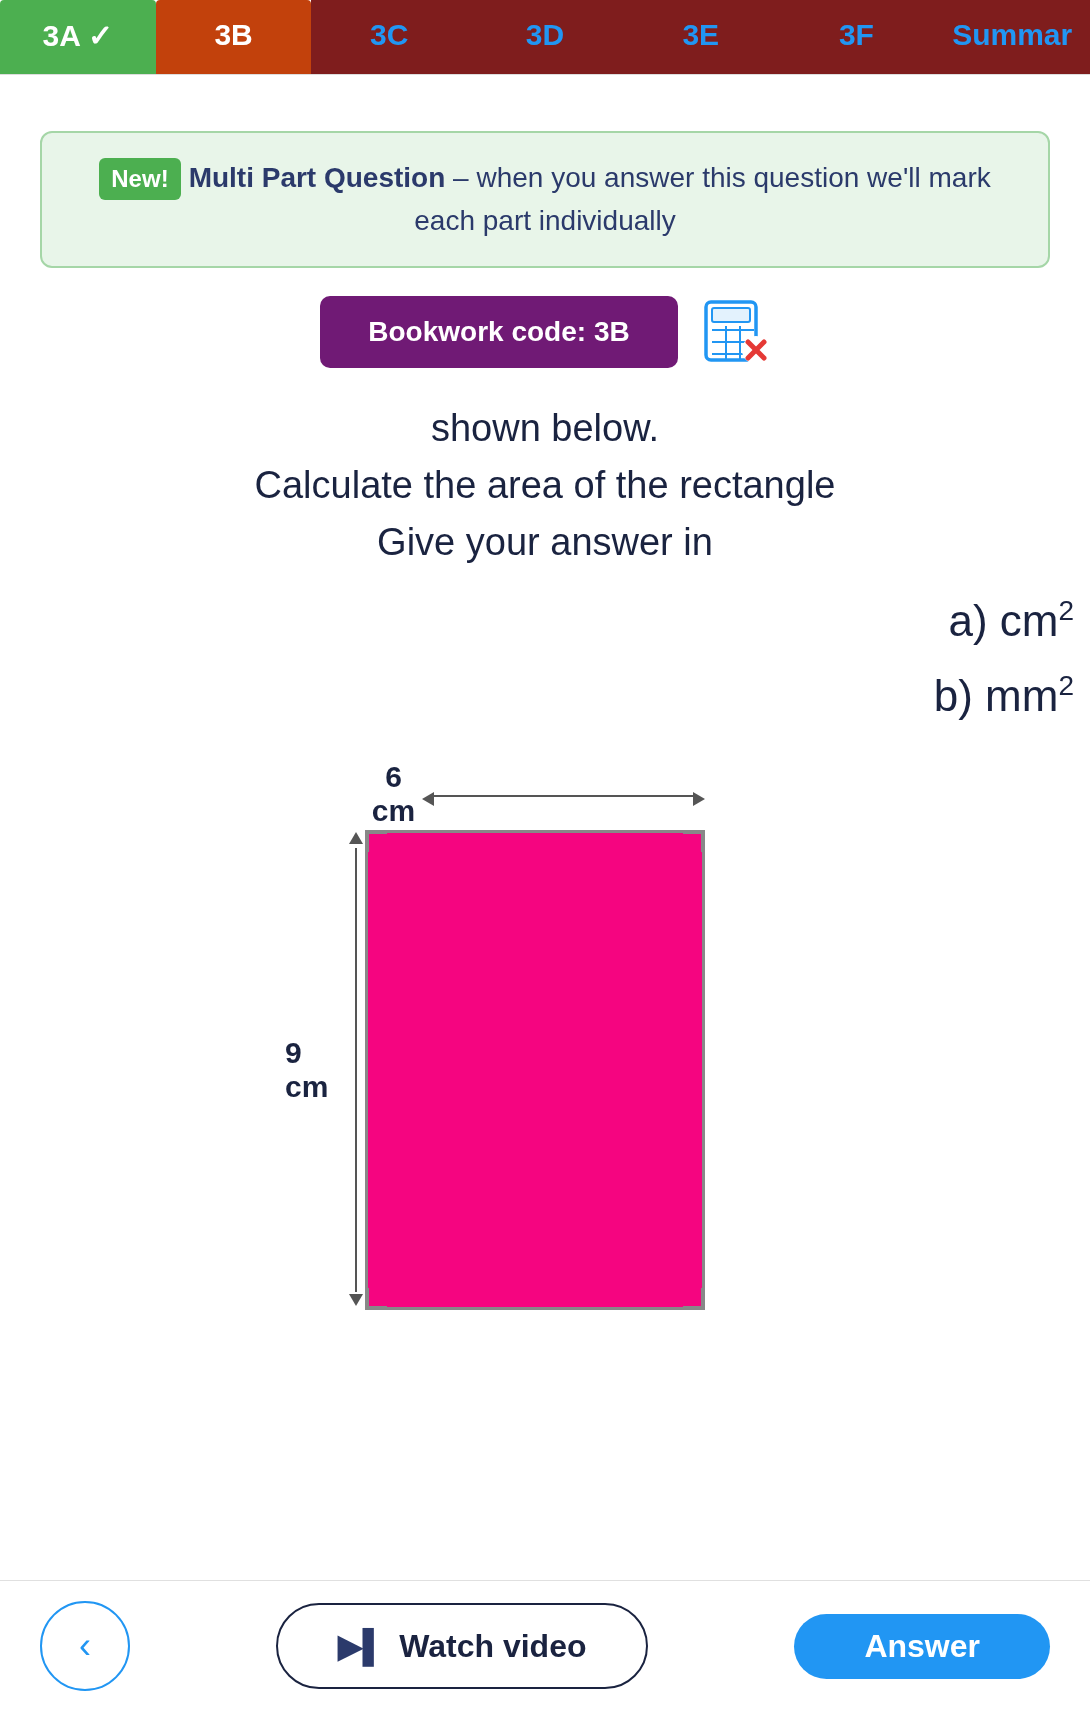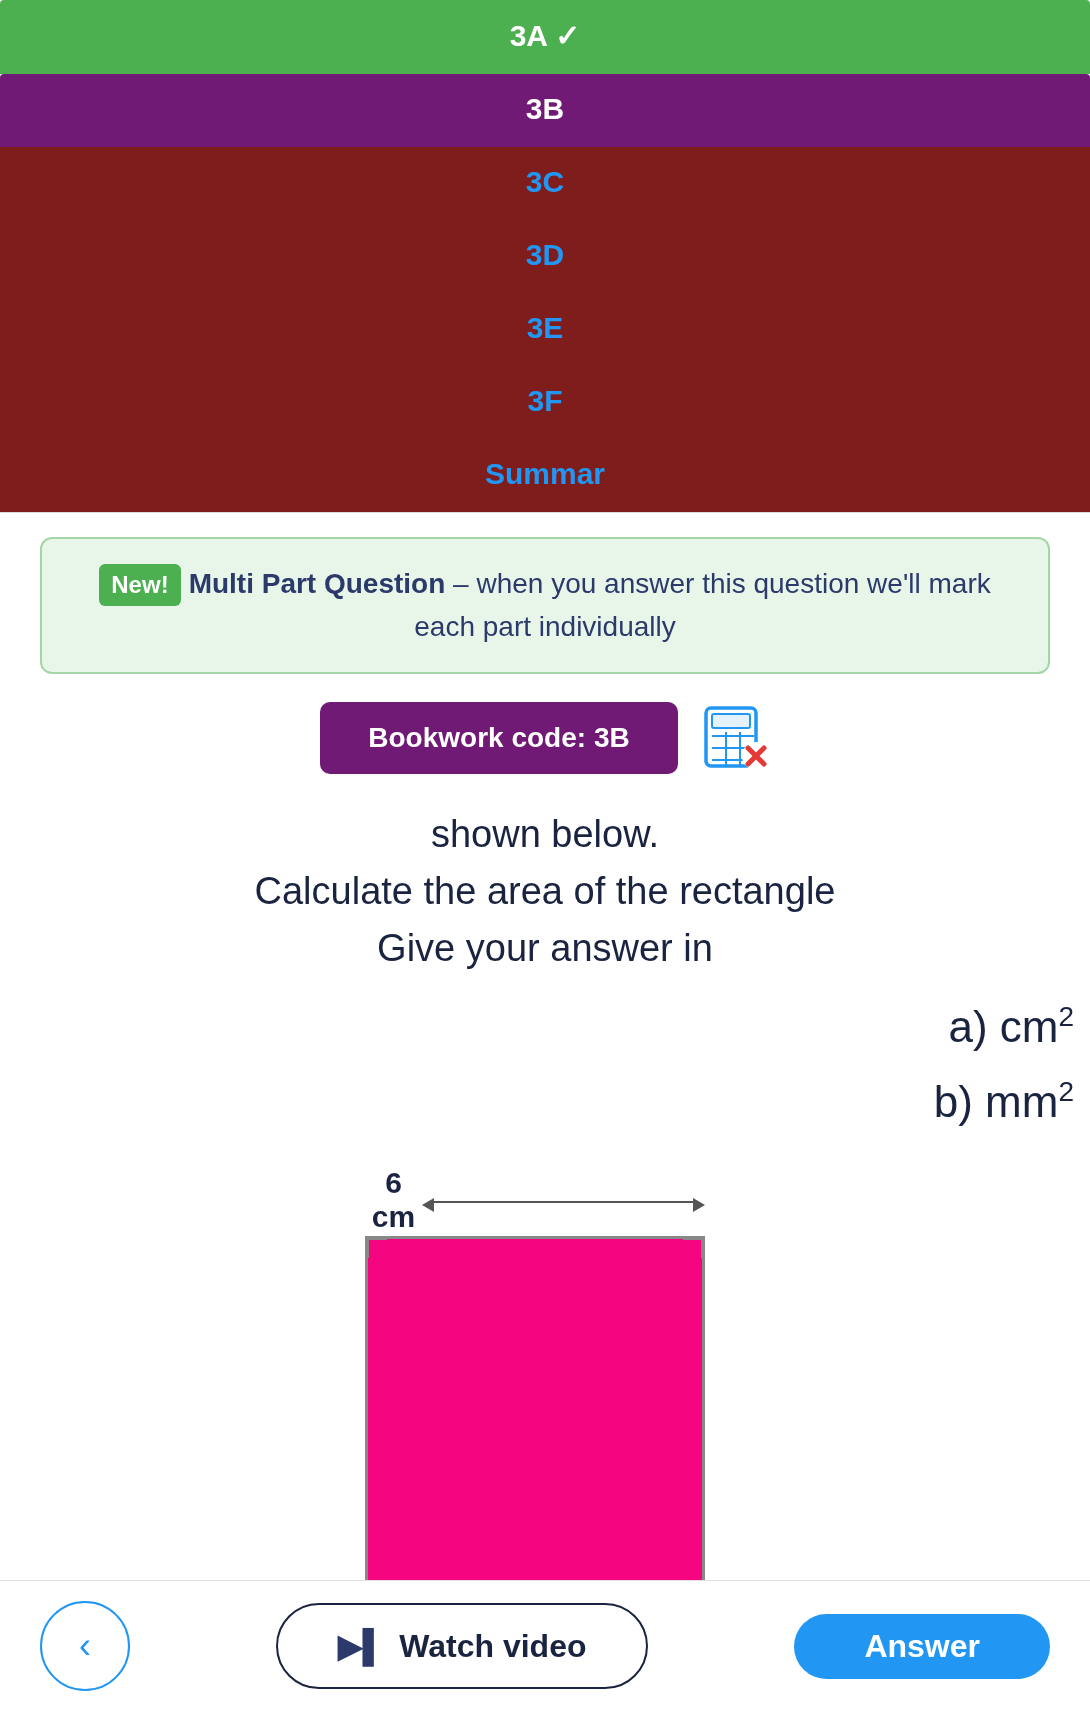--- a/index.html
+++ b/index.html
@@ -15,7 +15,7 @@
     
     .tab-bar {
       display: flex;
-      flex-direction: column;
+      flex-direction: row;
       background: #fff;
       border-bottom: 1px solid #ddd;
     }

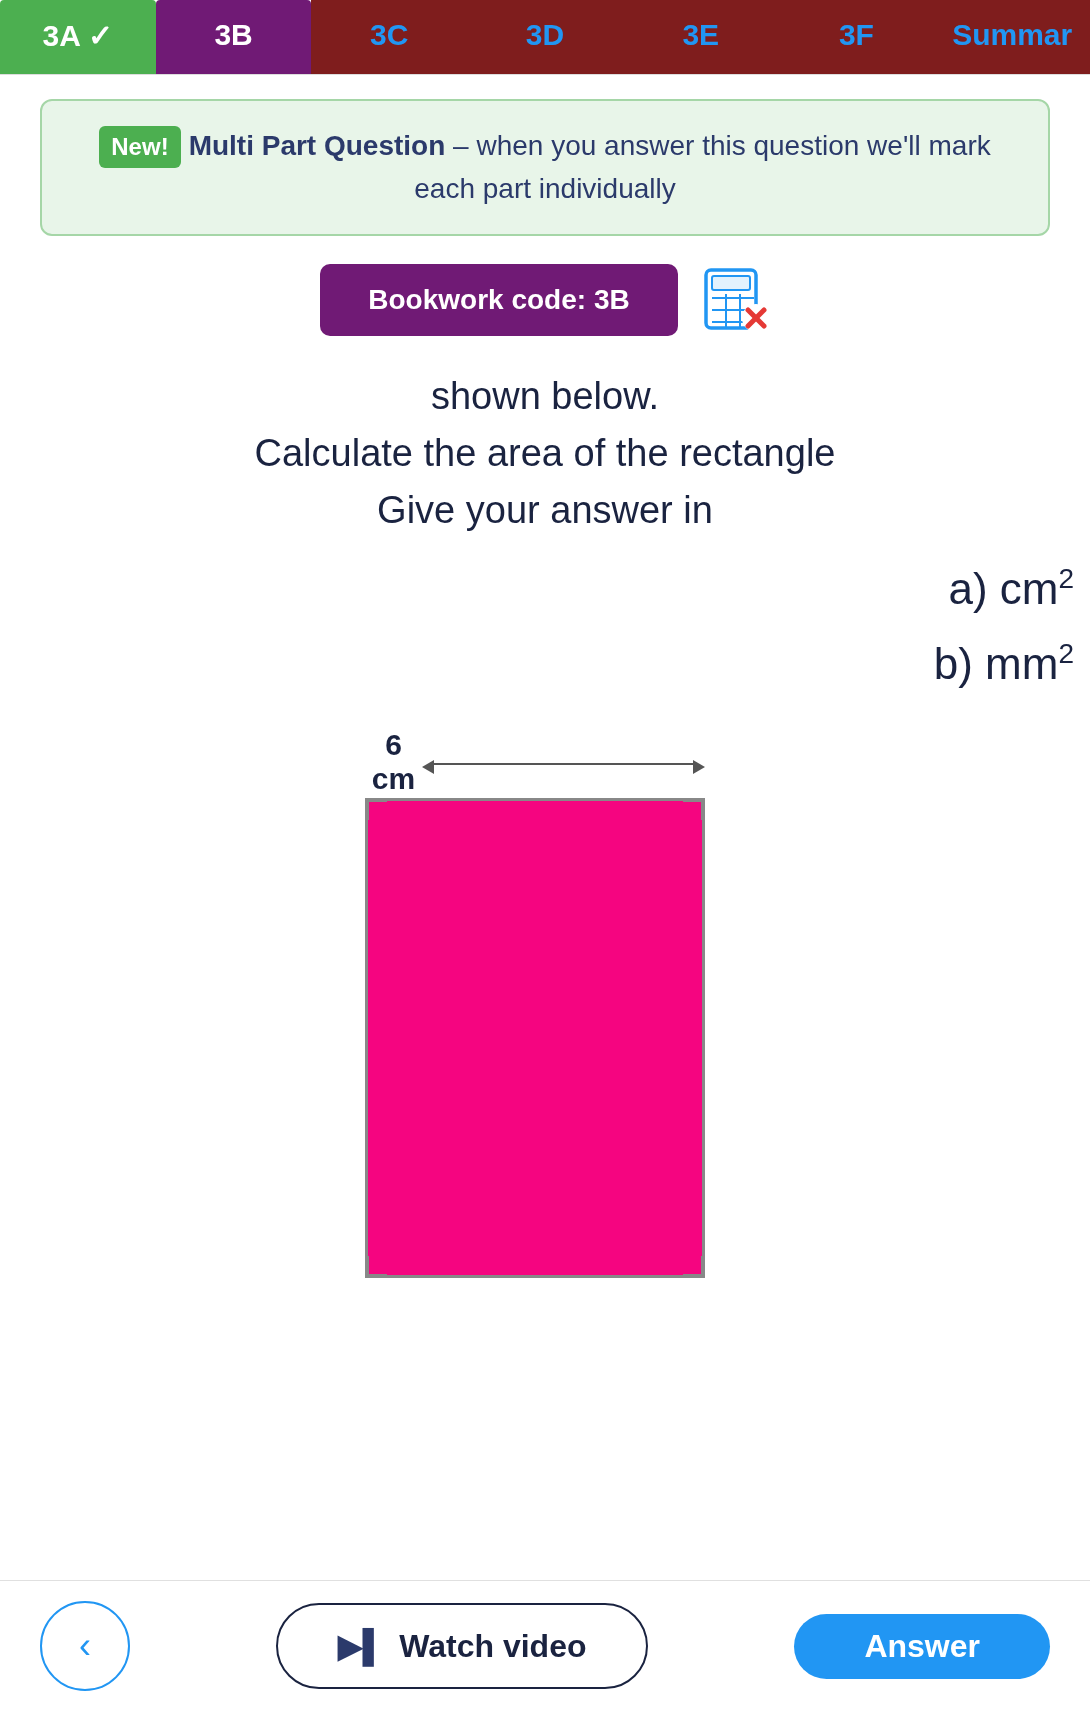--- a/index.html
+++ b/index.html
@@ -32,7 +32,7 @@
       border-bottom: 3px solid transparent;
     }
     .tab.active {
-      background: #701a75;
+      background: #c2410c;
       color: #fff;
       border-radius: 4px 4px 0 0;
     }

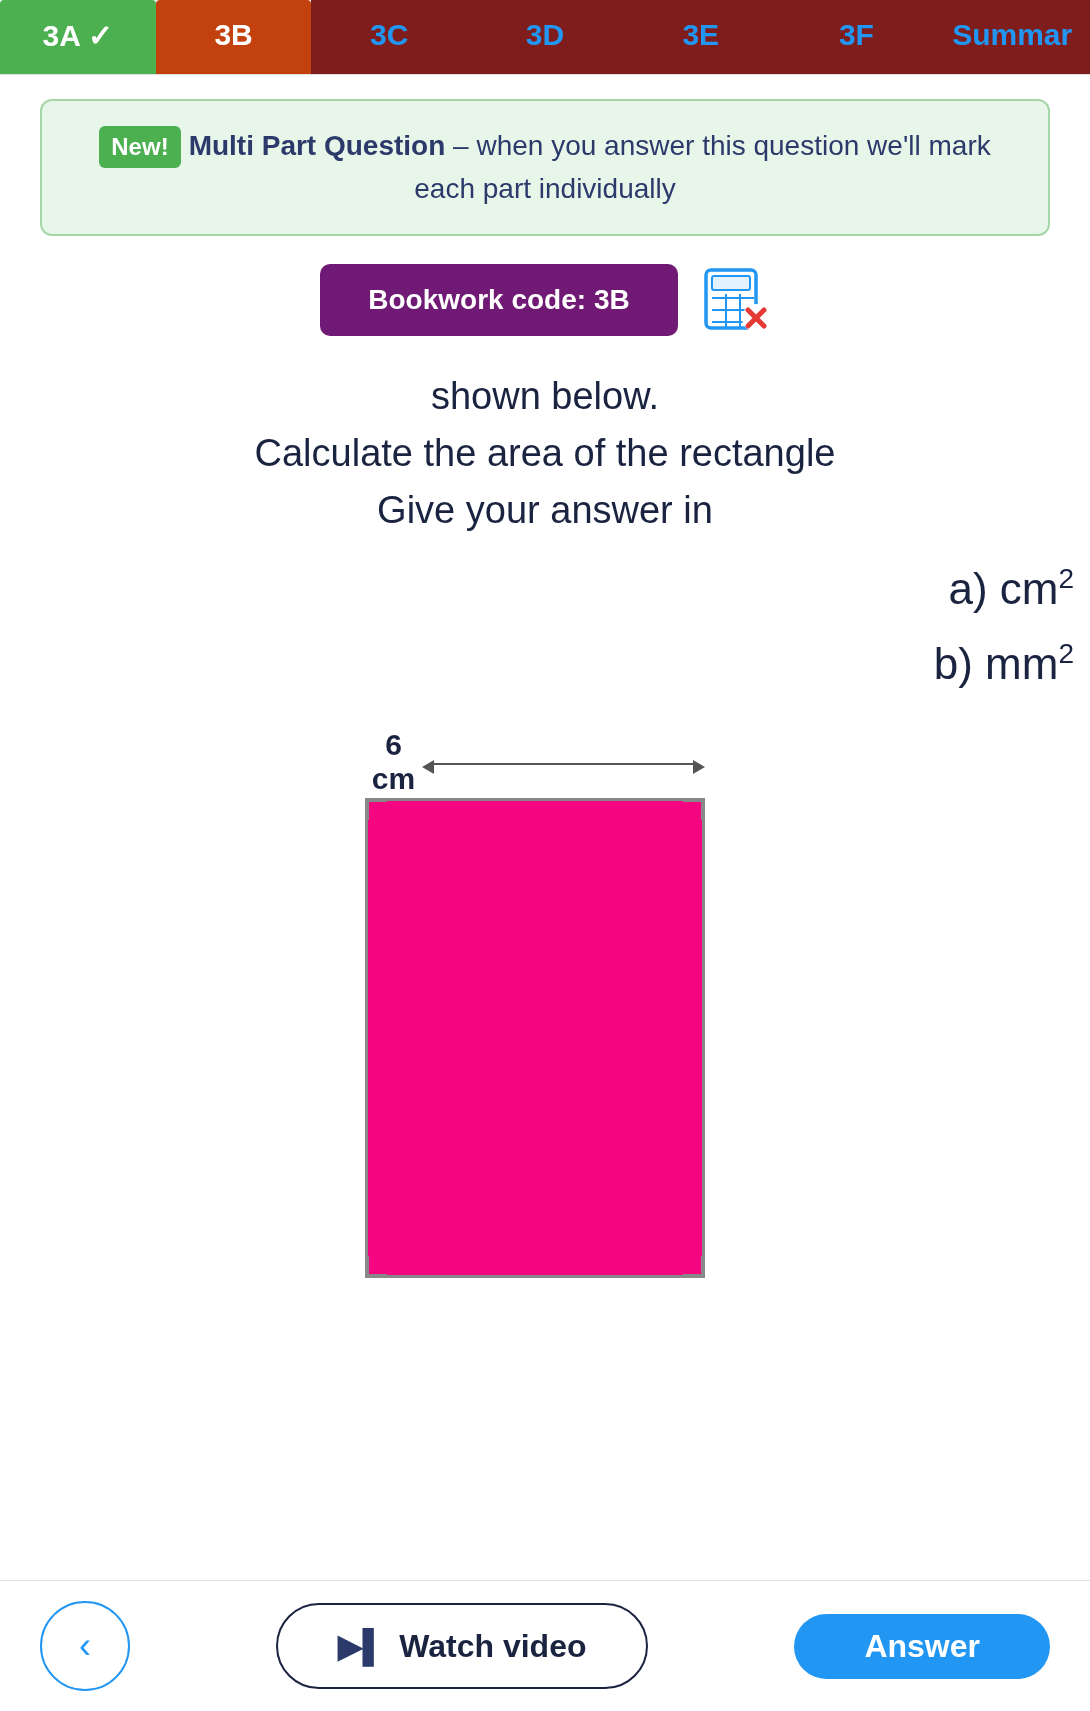--- a/index.html
+++ b/index.html
@@ -47,7 +47,7 @@
       background: #e8f5e9;
       border: 2px solid #a5d6a7;
       border-radius: 12px;
-      margin: 24px 40px 28px 40px;
+      margin: 56px 40px 28px 40px;
       padding: 24px 32px;
       font-size: 28px;
       color: #2b3a6b;

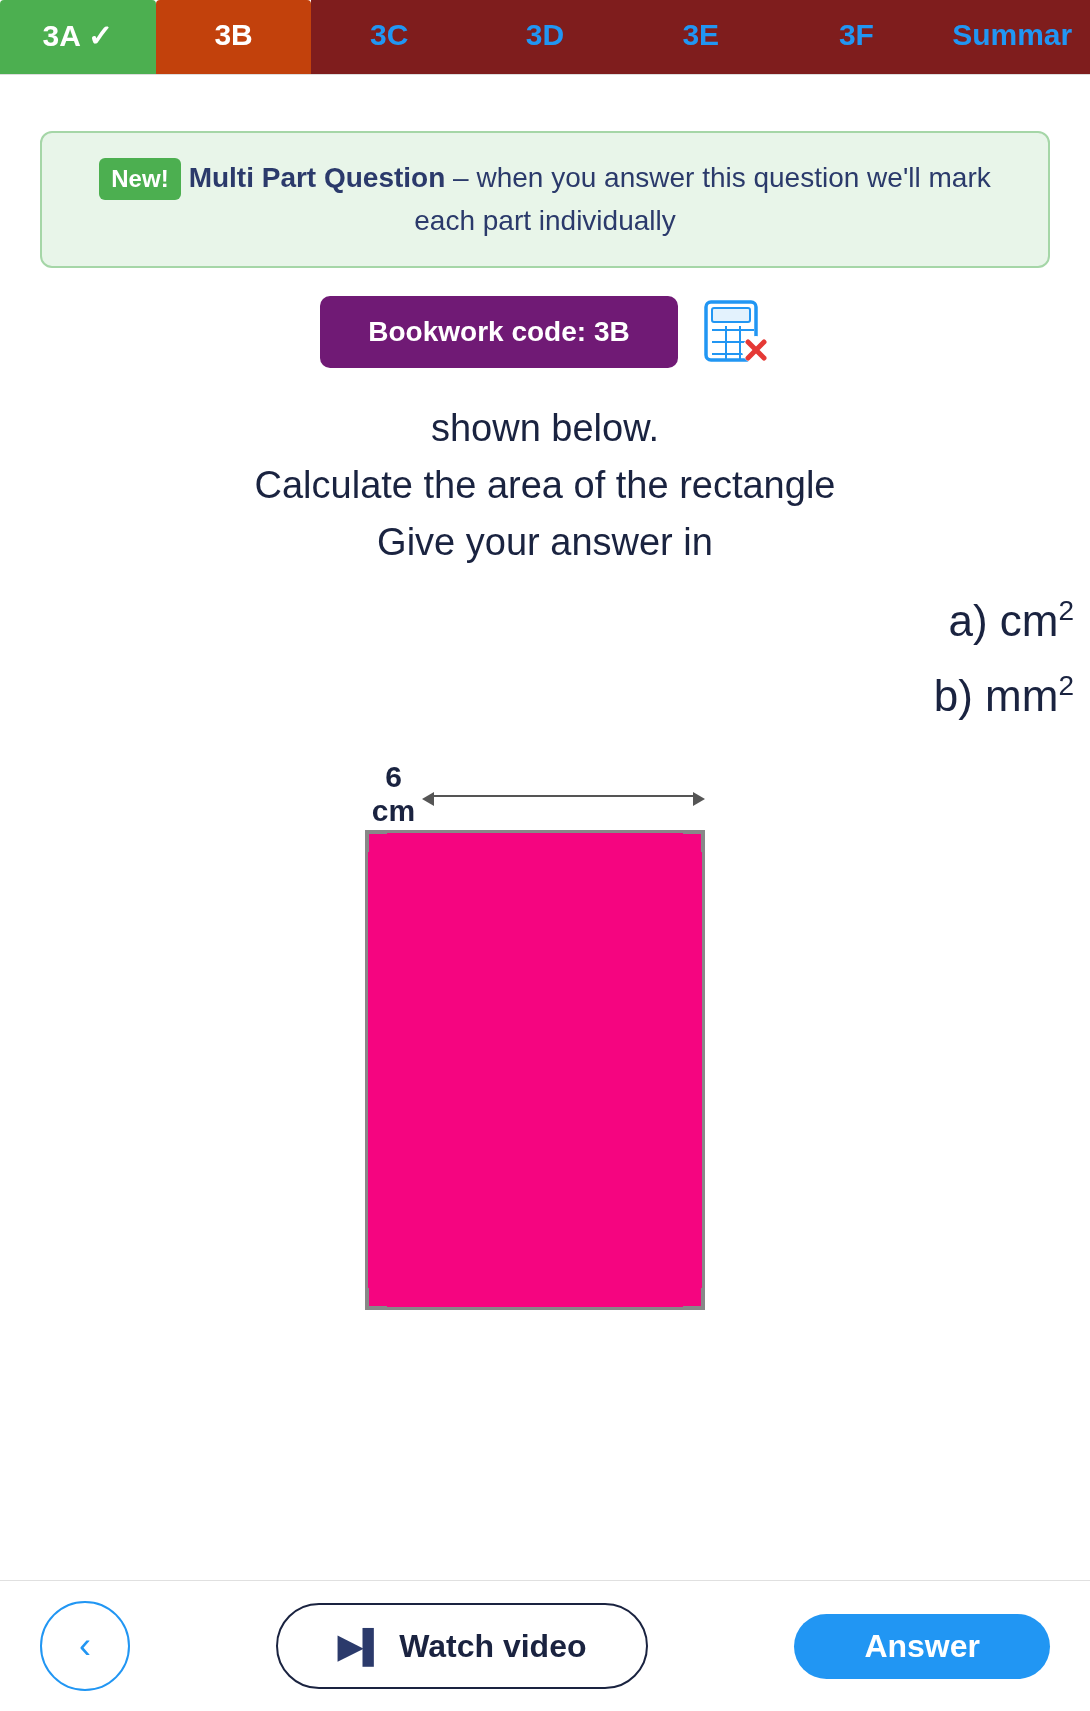--- a/index.html
+++ b/index.html
@@ -373,6 +373,14 @@
       </div>
     </div>
 
+    <div class="label-left">
+      <span class="label-left-text">9 cm</span>
+      <div class="arrow-vertical">
+        <span class="arr-head-up"></span>
+        <div class="arr-line-v"></div>
+        <span class="arr-head-down"></span>
+      </div>
+    </div>
 
     <div class="rectangle">
       <div class="rect-inner">

